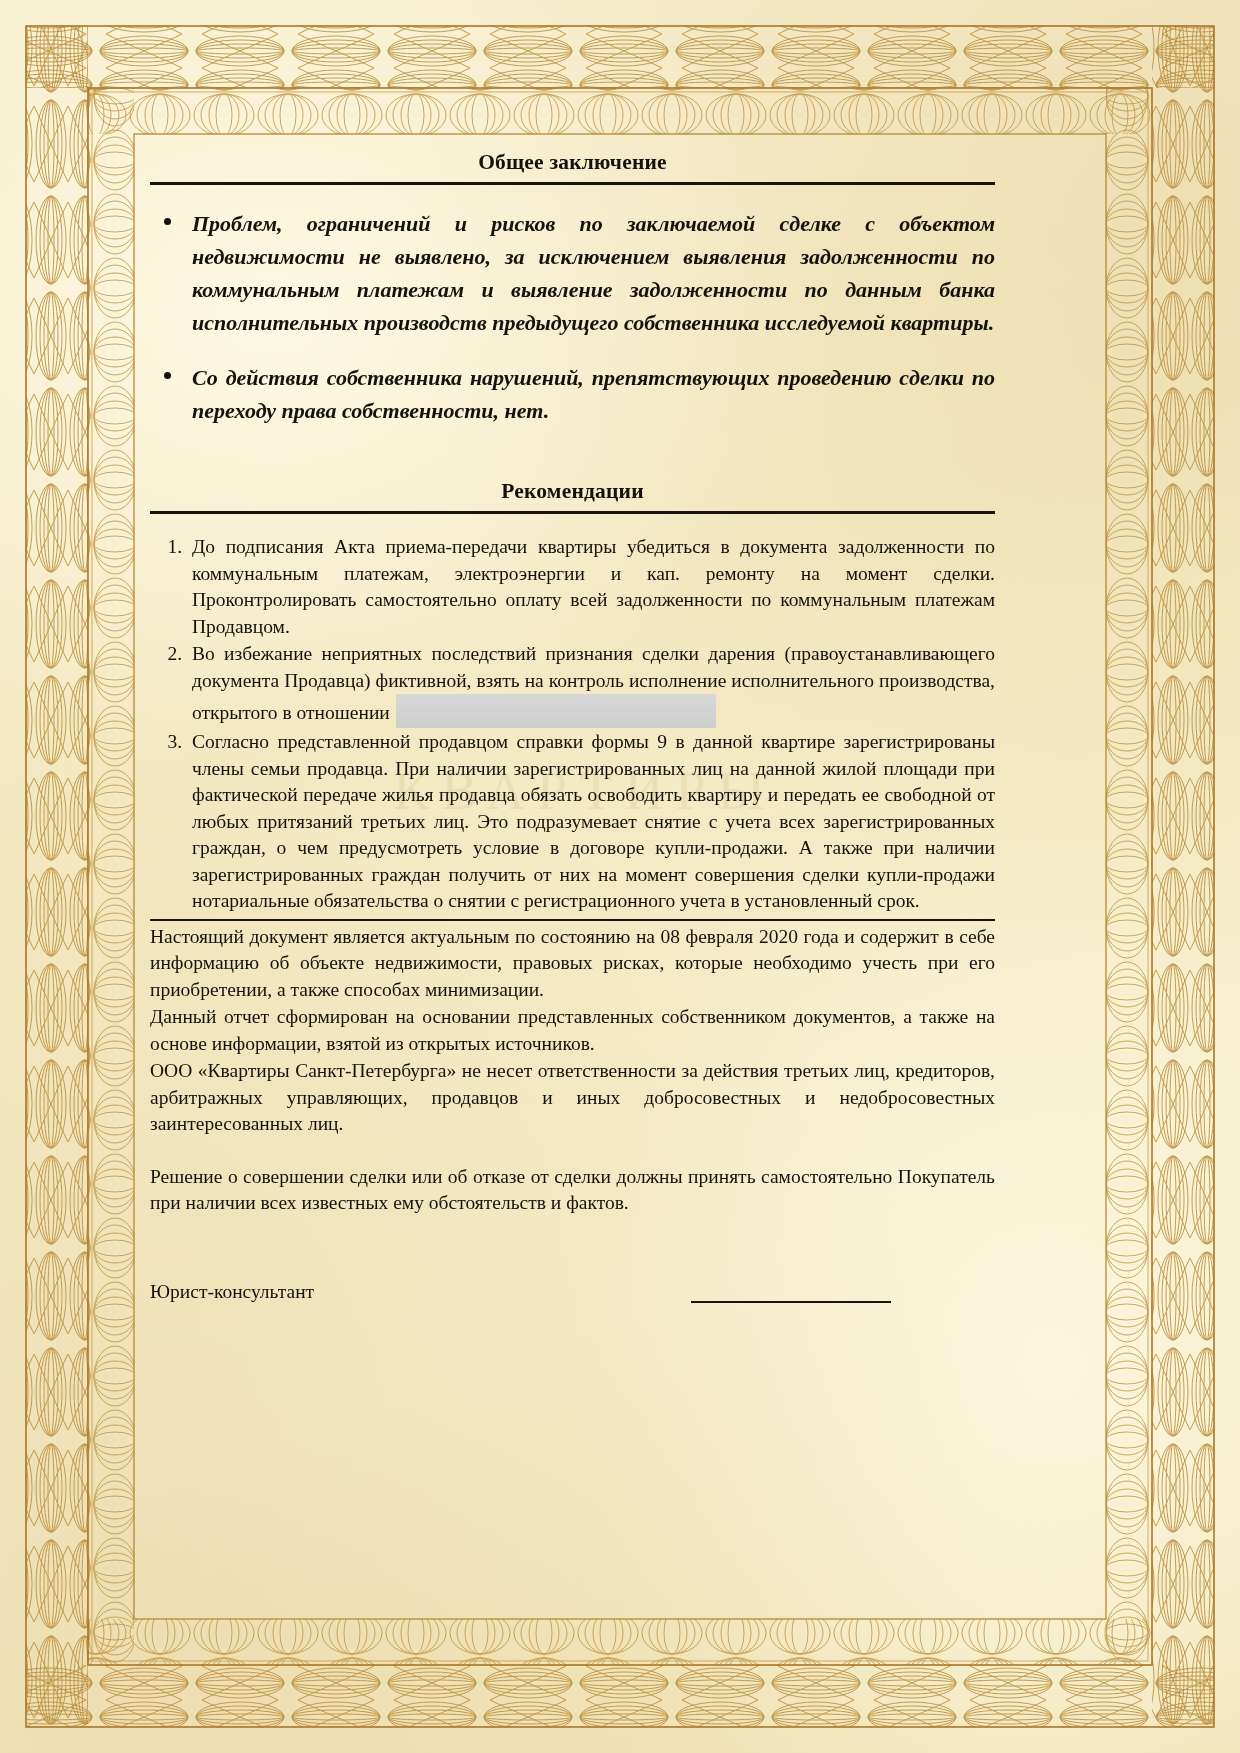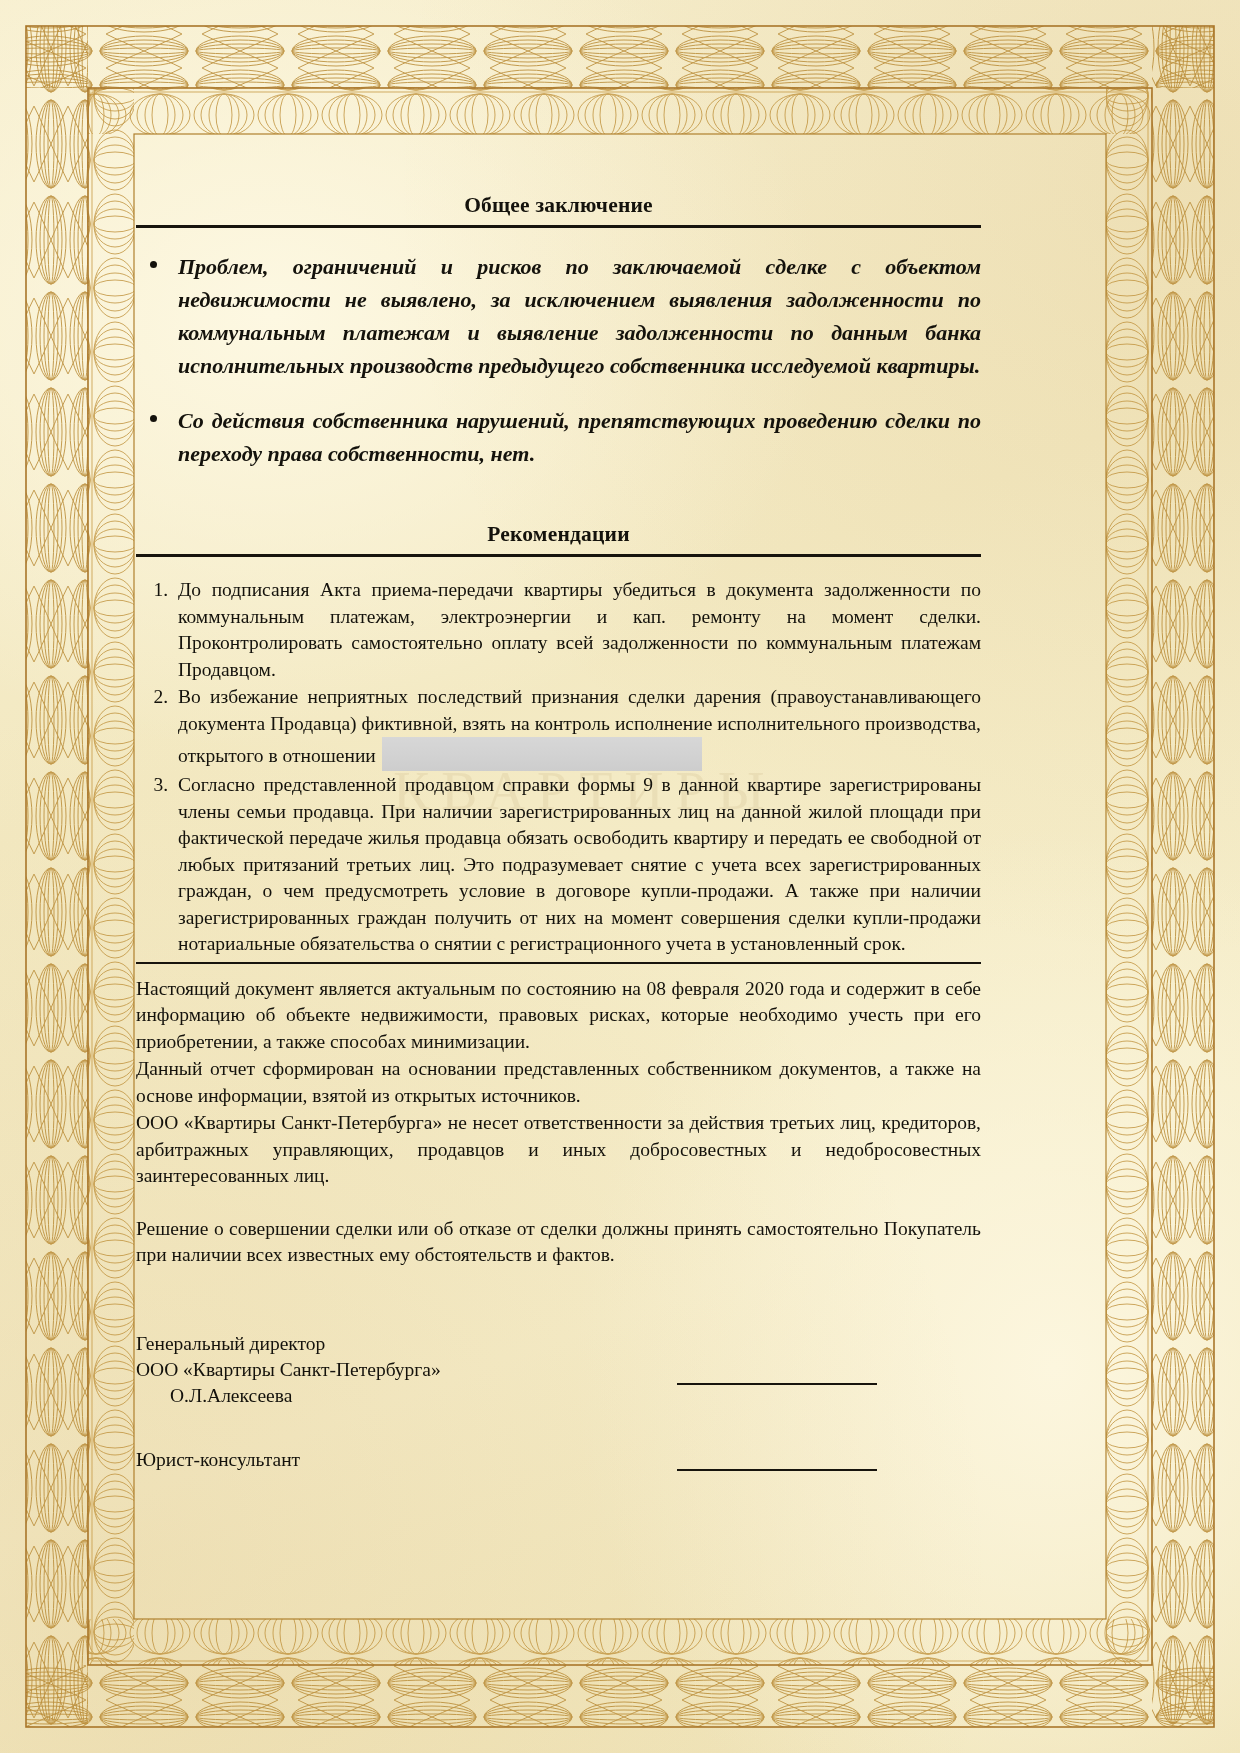--- a/index.html
+++ b/index.html
@@ -36,10 +36,9 @@
   
   .content{
     position:absolute;
-    left:136px;top:150px;
+    left:150px;top:150px;
     width:845px;
     z-index:5;
-    margin-top:43px;
   }
 
   .section-head{

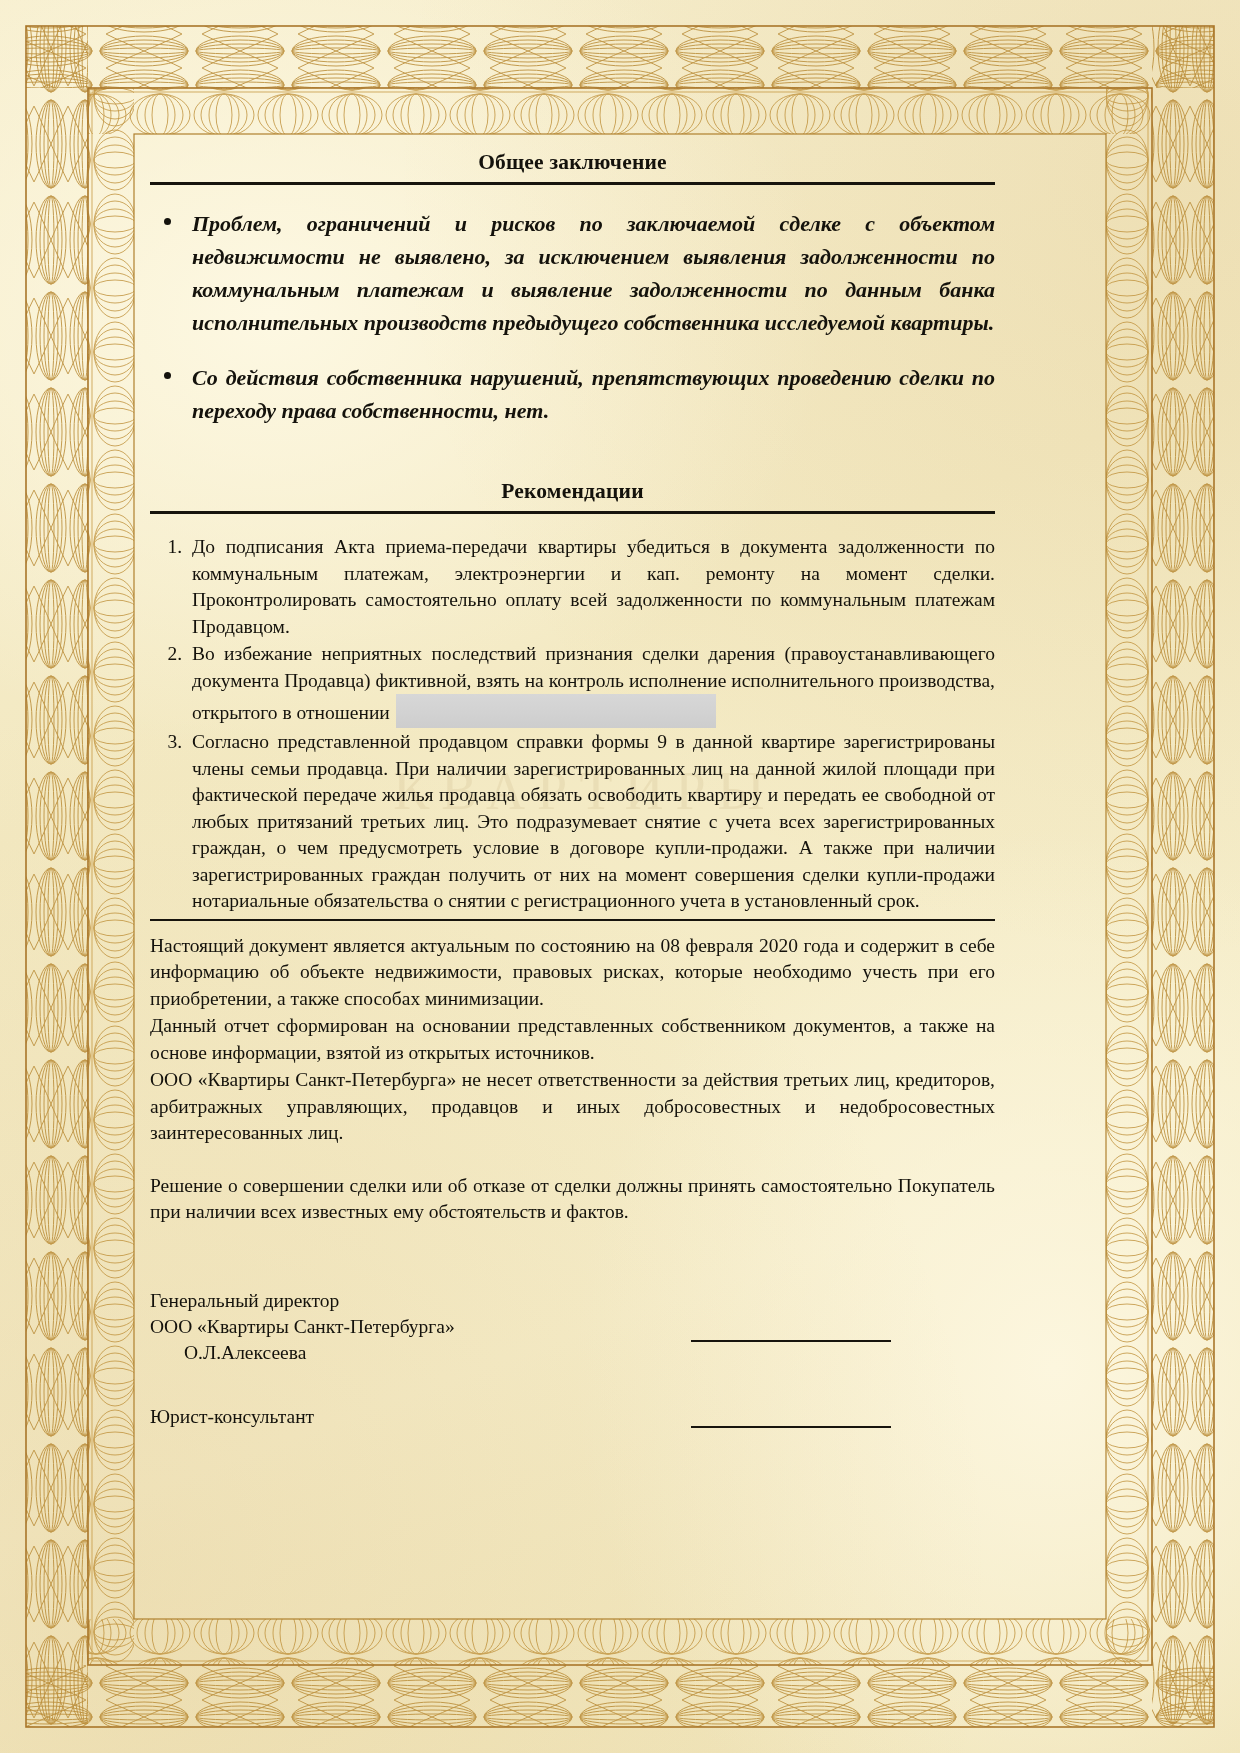--- a/index.html
+++ b/index.html
@@ -98,7 +98,7 @@
   
   .closing{
     border-top:2.5px solid #17140d;
-    padding-top:12px;
+    padding-top:3px;
     margin-top:4px;
     font-size:19.5px;
     line-height:1.36;

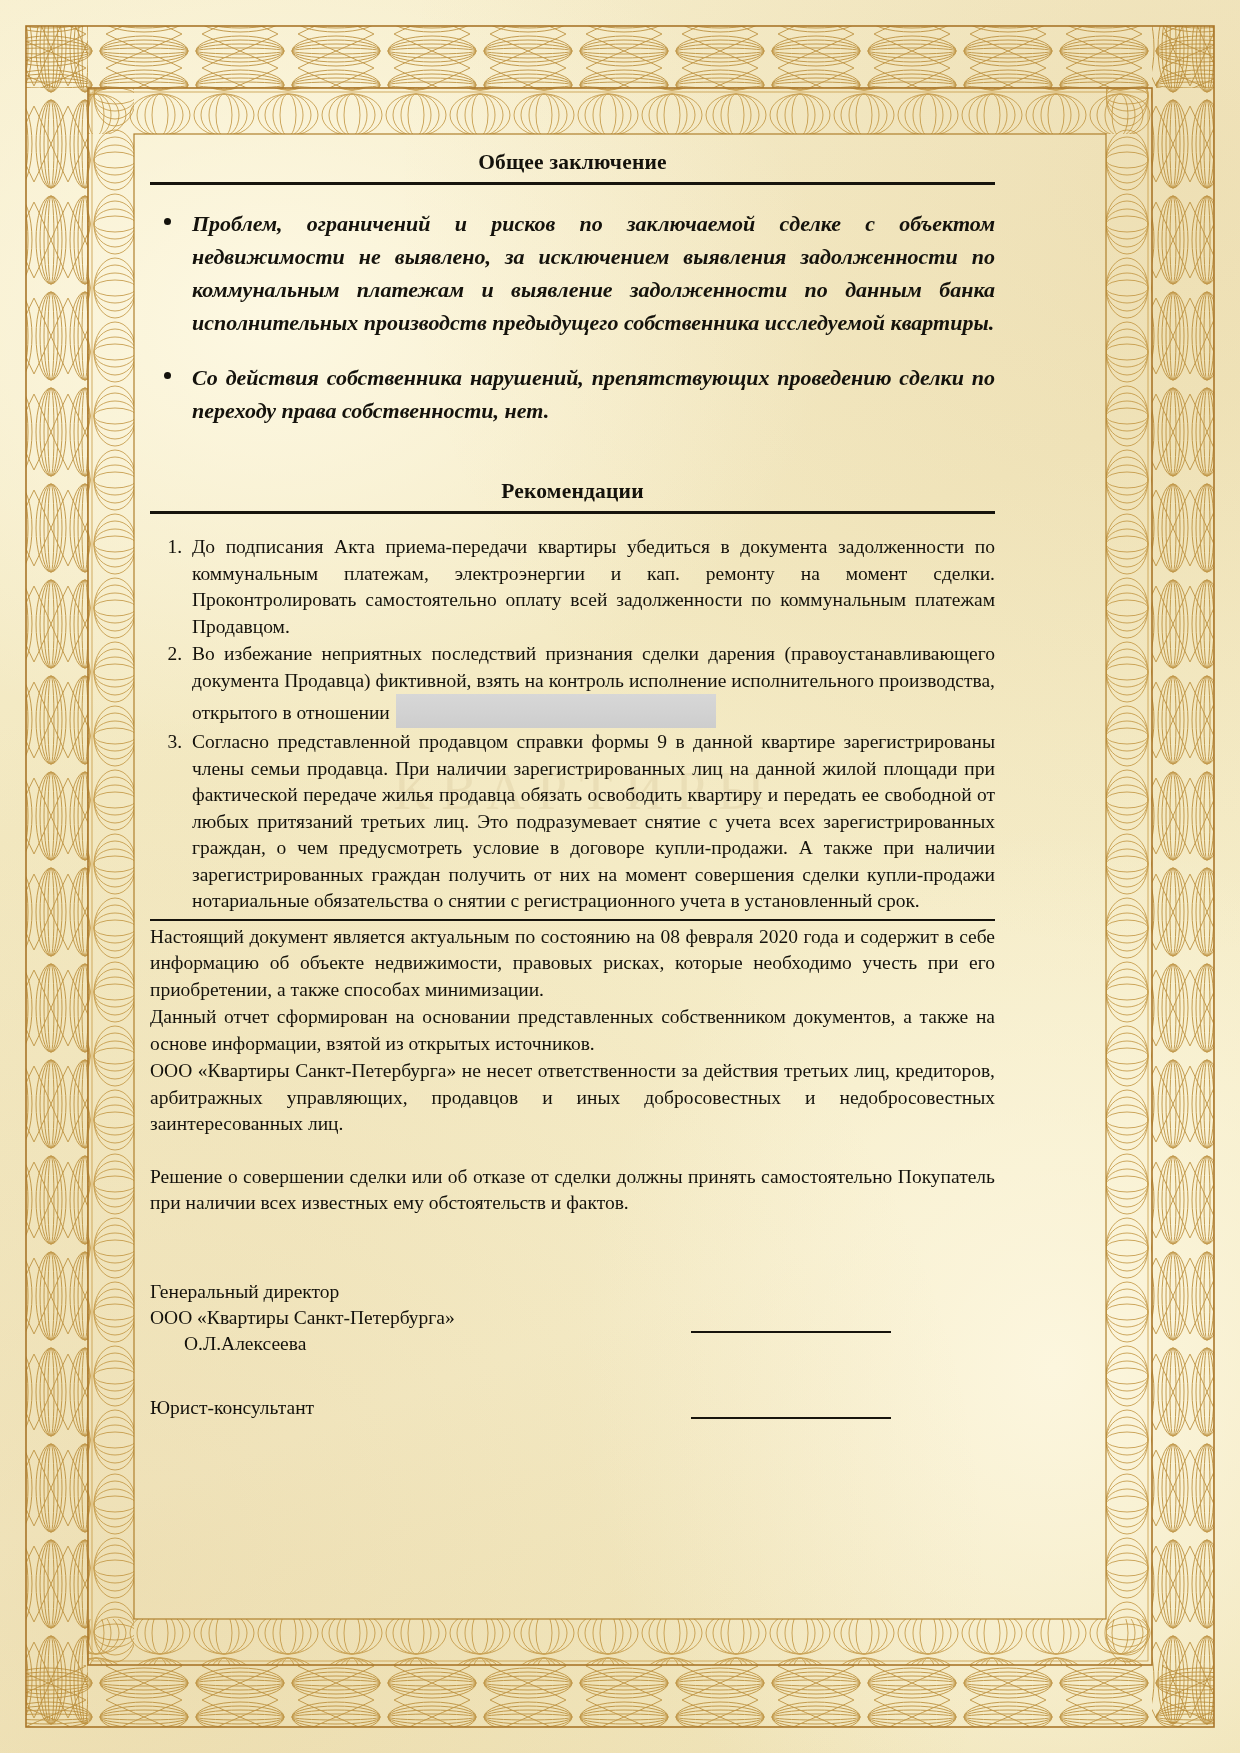--- a/index.html
+++ b/index.html
@@ -252,12 +252,6 @@
 
   <div class="signatures">
 
-    <div class="sig-group">
-      <p class="sig-line1">Генеральный директор</p>
-      <p class="sig-line2">ООО «Квартиры Санкт-Петербурга»</p>
-      <p class="sig-name">О.Л.Алексеева</p>
-      <div class="sig-rule g1"></div>
-    </div>
 
     <div class="sig-group">
       <p class="sig-line1">Юрист-консультант</p>

